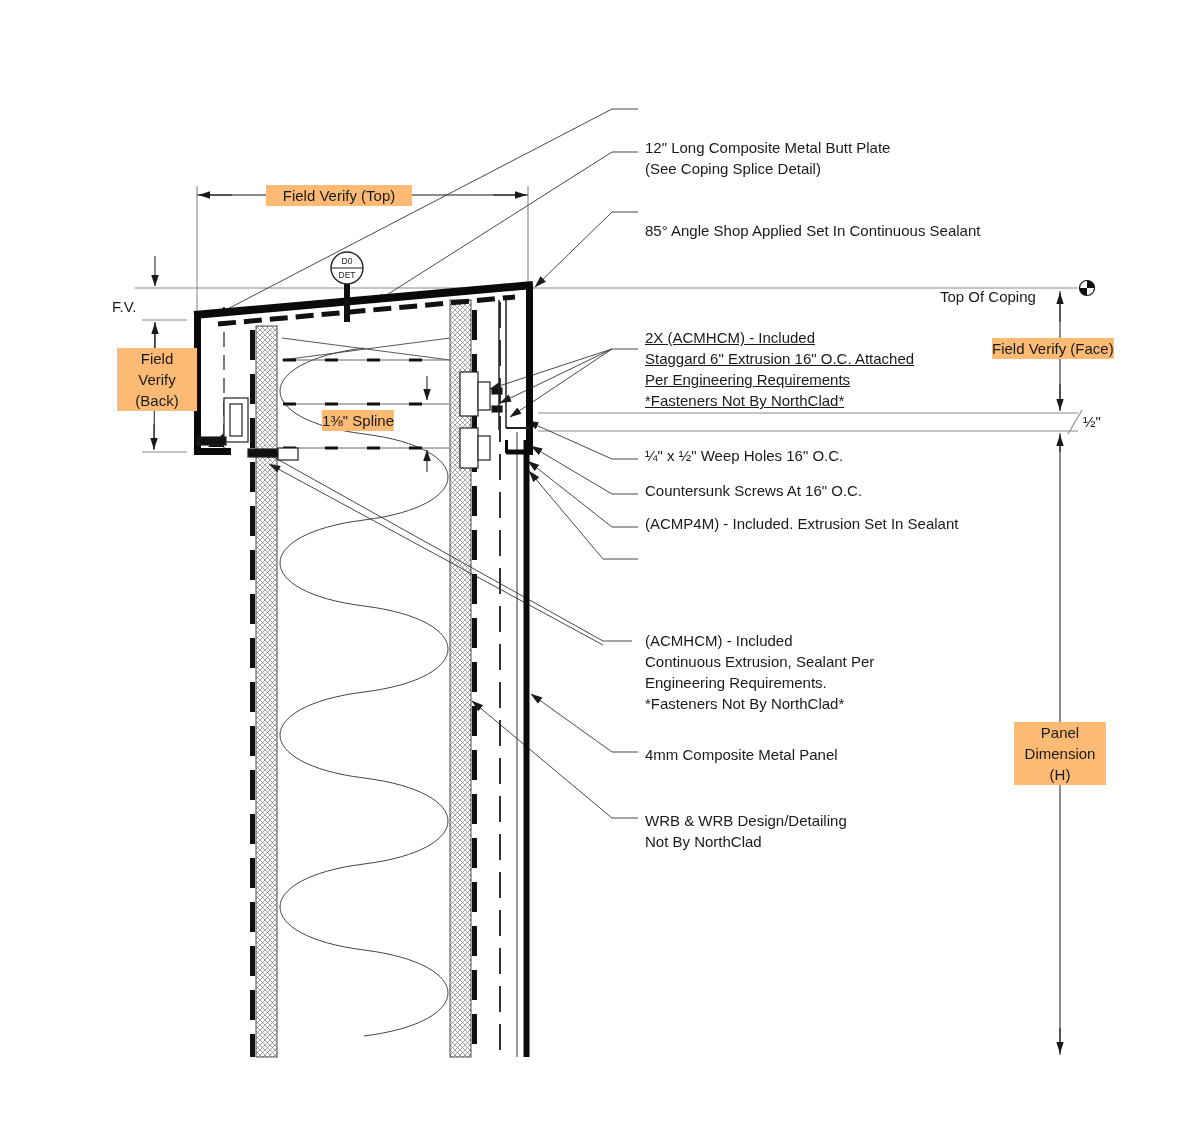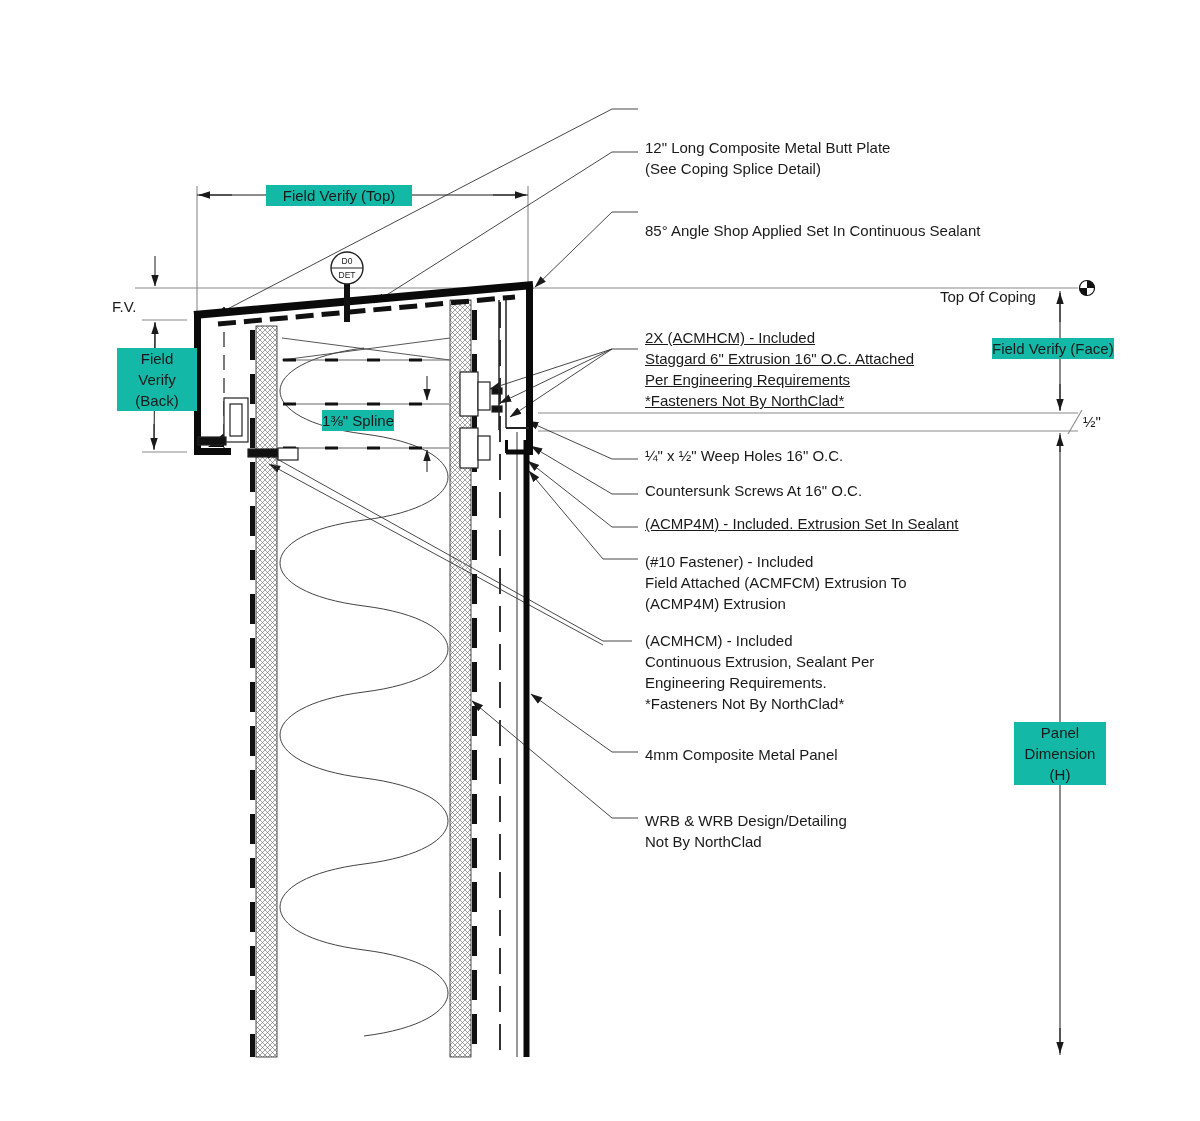--- a/index.html
+++ b/index.html
@@ -9,7 +9,7 @@
   svg{position:absolute;left:0;top:0;}
   .lbl{position:absolute;font-size:15px;line-height:21px;white-space:nowrap;color:#1a1a1a;}
   .ctr{text-align:center;}
-  .bgw{background:#14b8a6;}
+  .bgw{background:#fdba74;}
   .tiny{font-size:8.5px;line-height:10px;width:34px;text-align:center;}
 </style>
 </head>

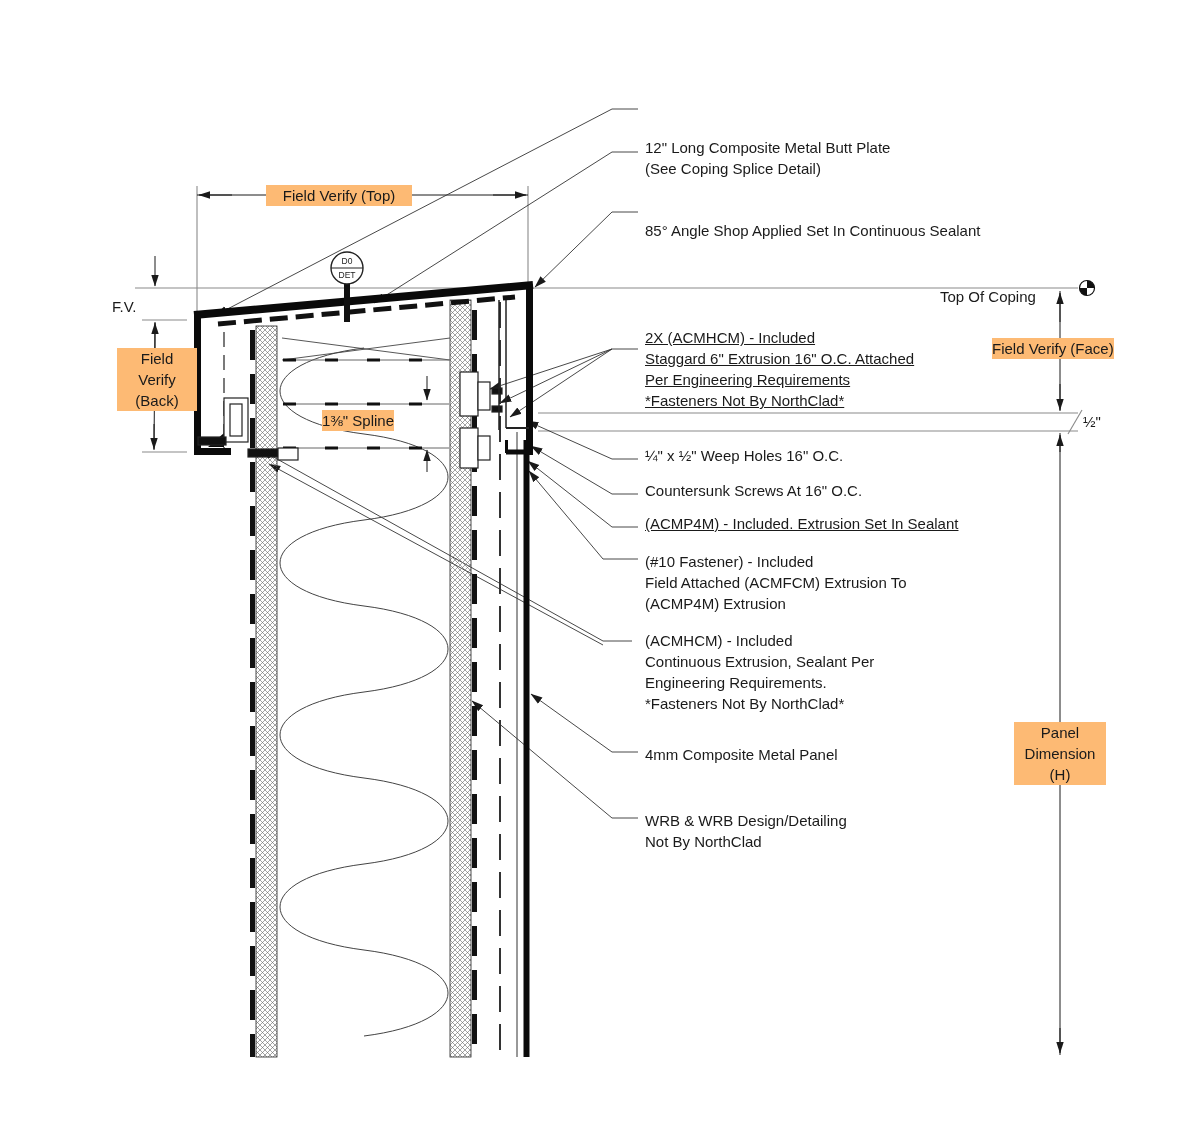--- a/index.html
+++ b/index.html
@@ -170,7 +170,7 @@
 
 <div class="lbl" style="left:645px;top:480px;">Countersunk Screws At 16" O.C.</div>
 
-<div class="lbl" style="left:645px;top:513px;text-decoration:underline;">(ACMP4M) - Included. Extrusion Set In Sealant</div>
+<div class="lbl" style="left:645px;top:513px;">(ACMP4M) - Included. Extrusion Set In Sealant</div>
 
 <div class="lbl" style="left:645px;top:551px;">
   <div>(#10 Fastener) - Included</div>

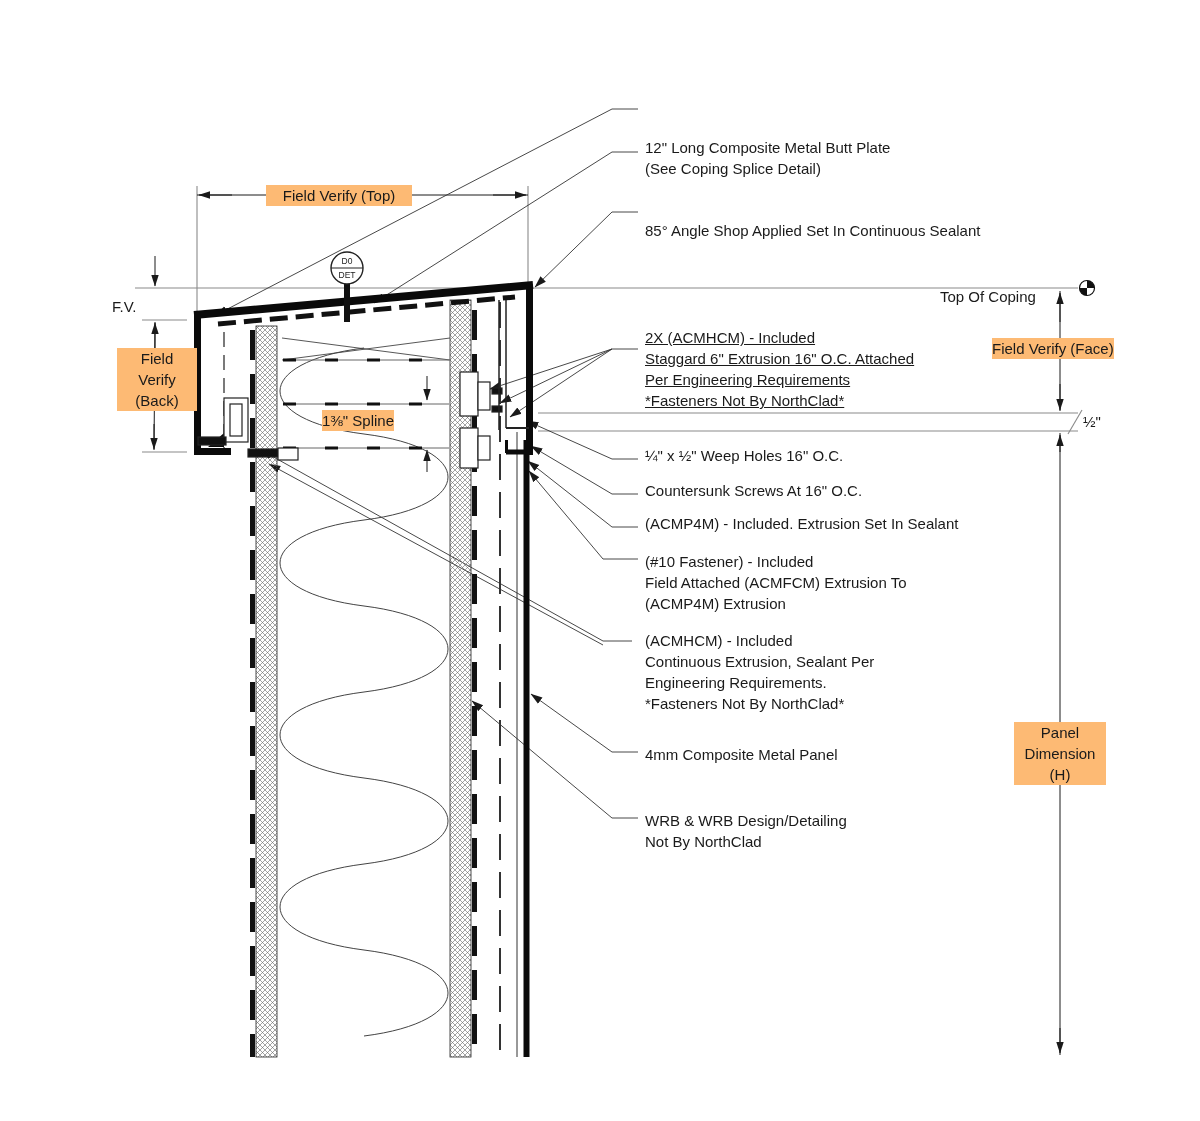--- a/index.html
+++ b/index.html
@@ -172,11 +172,6 @@
 
 <div class="lbl" style="left:645px;top:513px;">(ACMP4M) - Included. Extrusion Set In Sealant</div>
 
-<div class="lbl" style="left:645px;top:551px;">
-  <div>(#10 Fastener) - Included</div>
-  <div>Field Attached (ACMFCM) Extrusion To</div>
-  <div>(ACMP4M) Extrusion</div>
-</div>
 
 <div class="lbl" style="left:645px;top:630px;">
   <div>(ACMHCM)  - Included</div>

